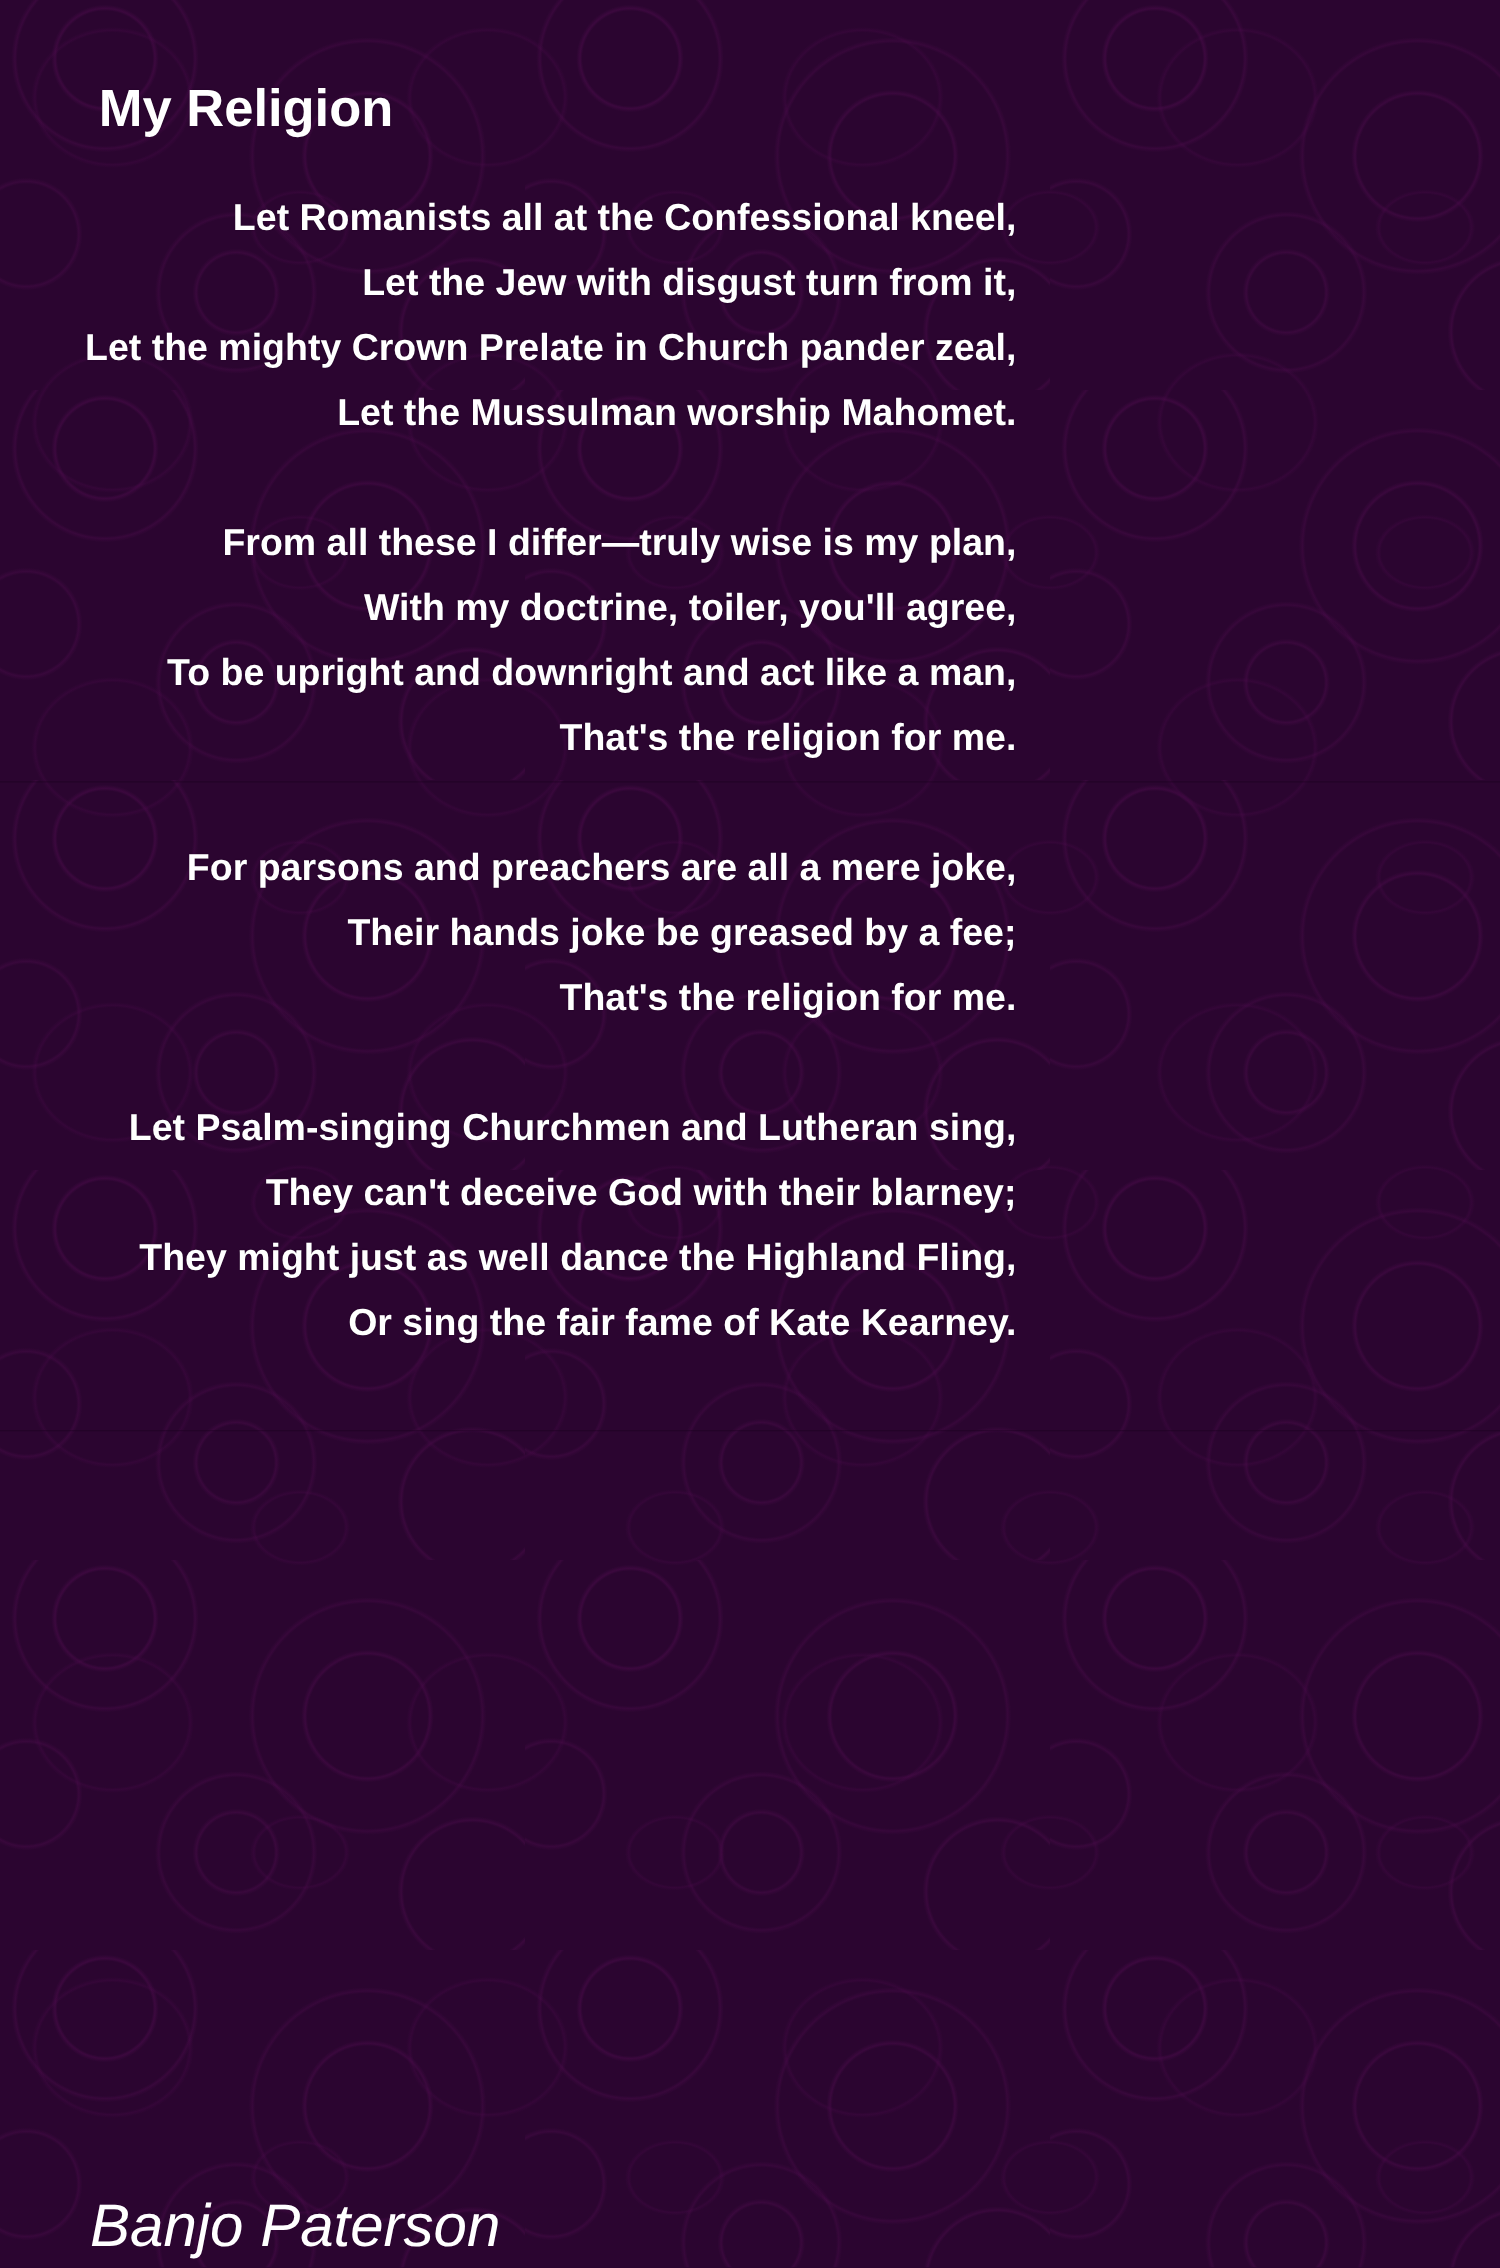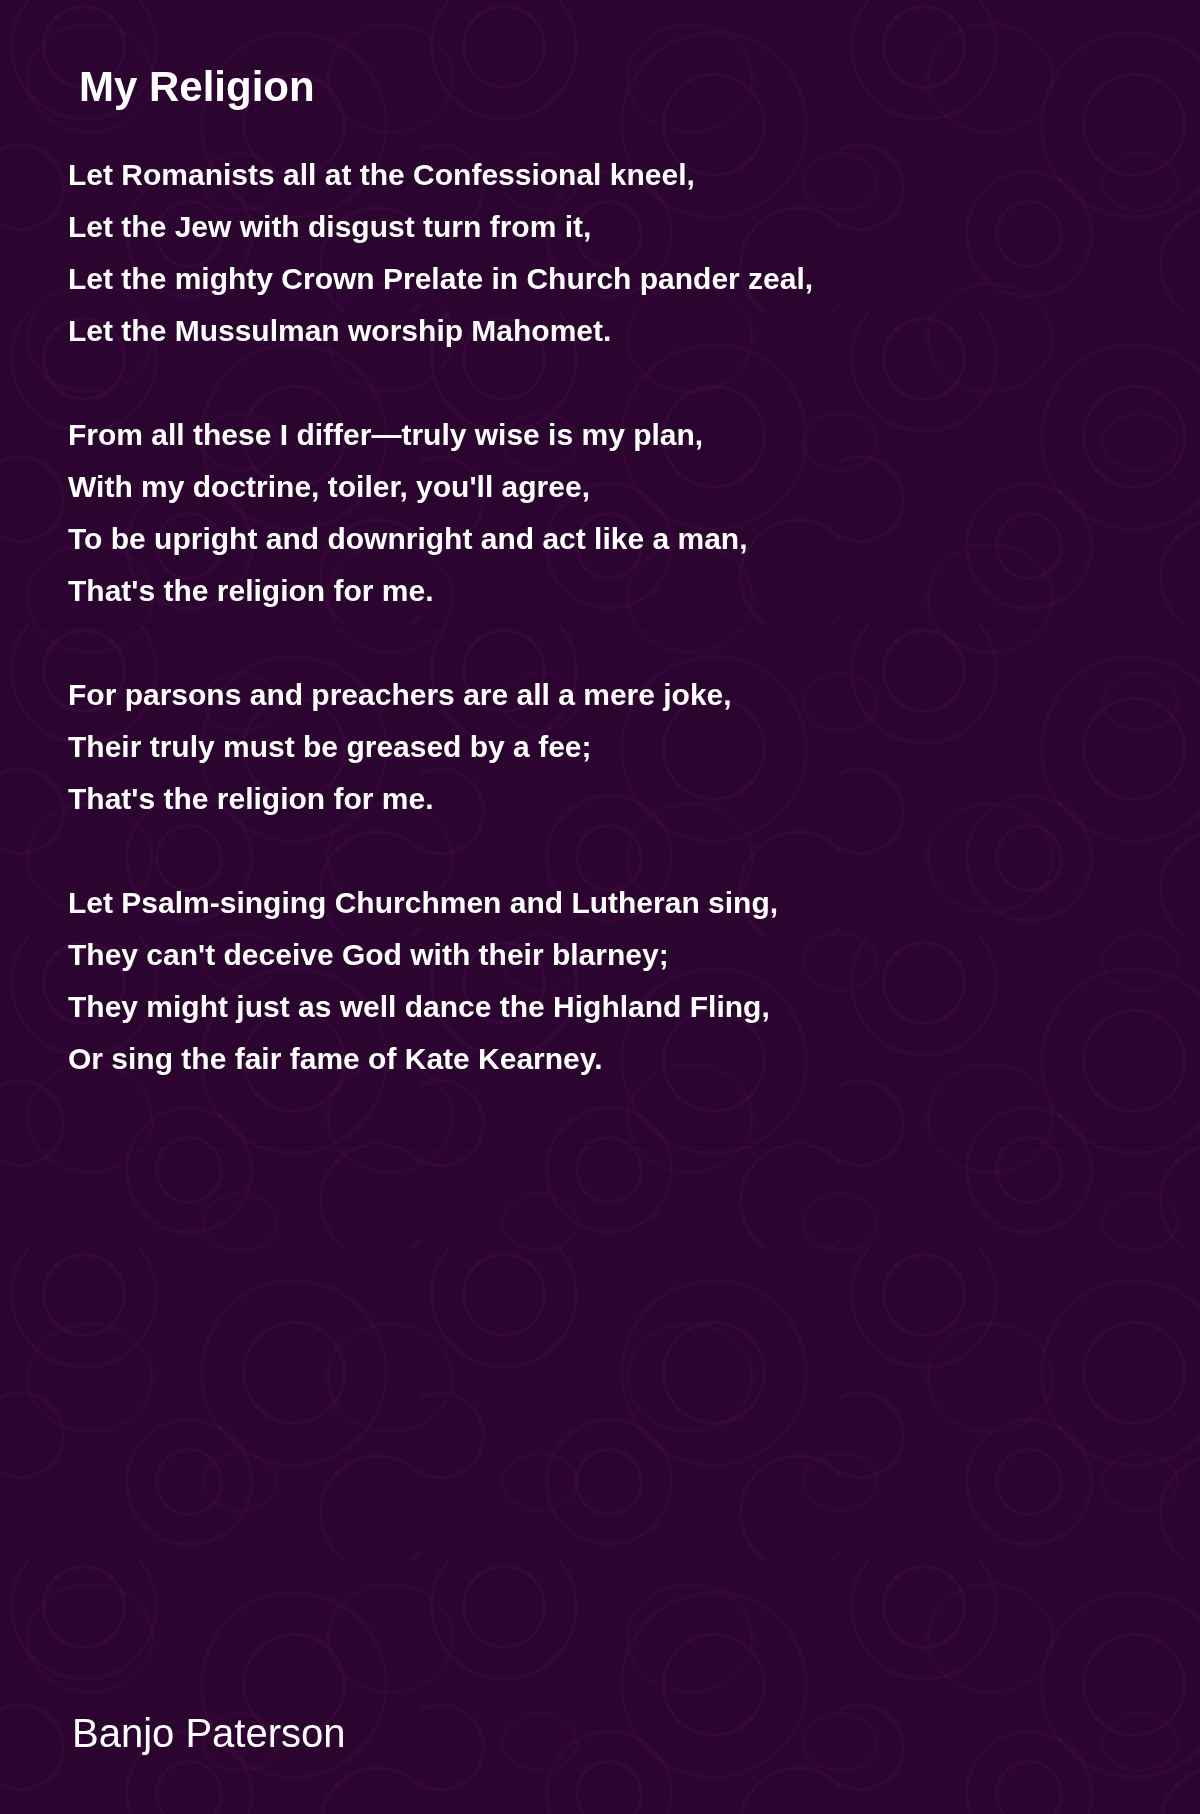--- a/index.html
+++ b/index.html
@@ -72,6 +72,7 @@
   }
   .stanza {
     margin: 0 0 52px 0;
+    text-align: right;
   }
   .stanza:last-child {
     margin-bottom: 0;

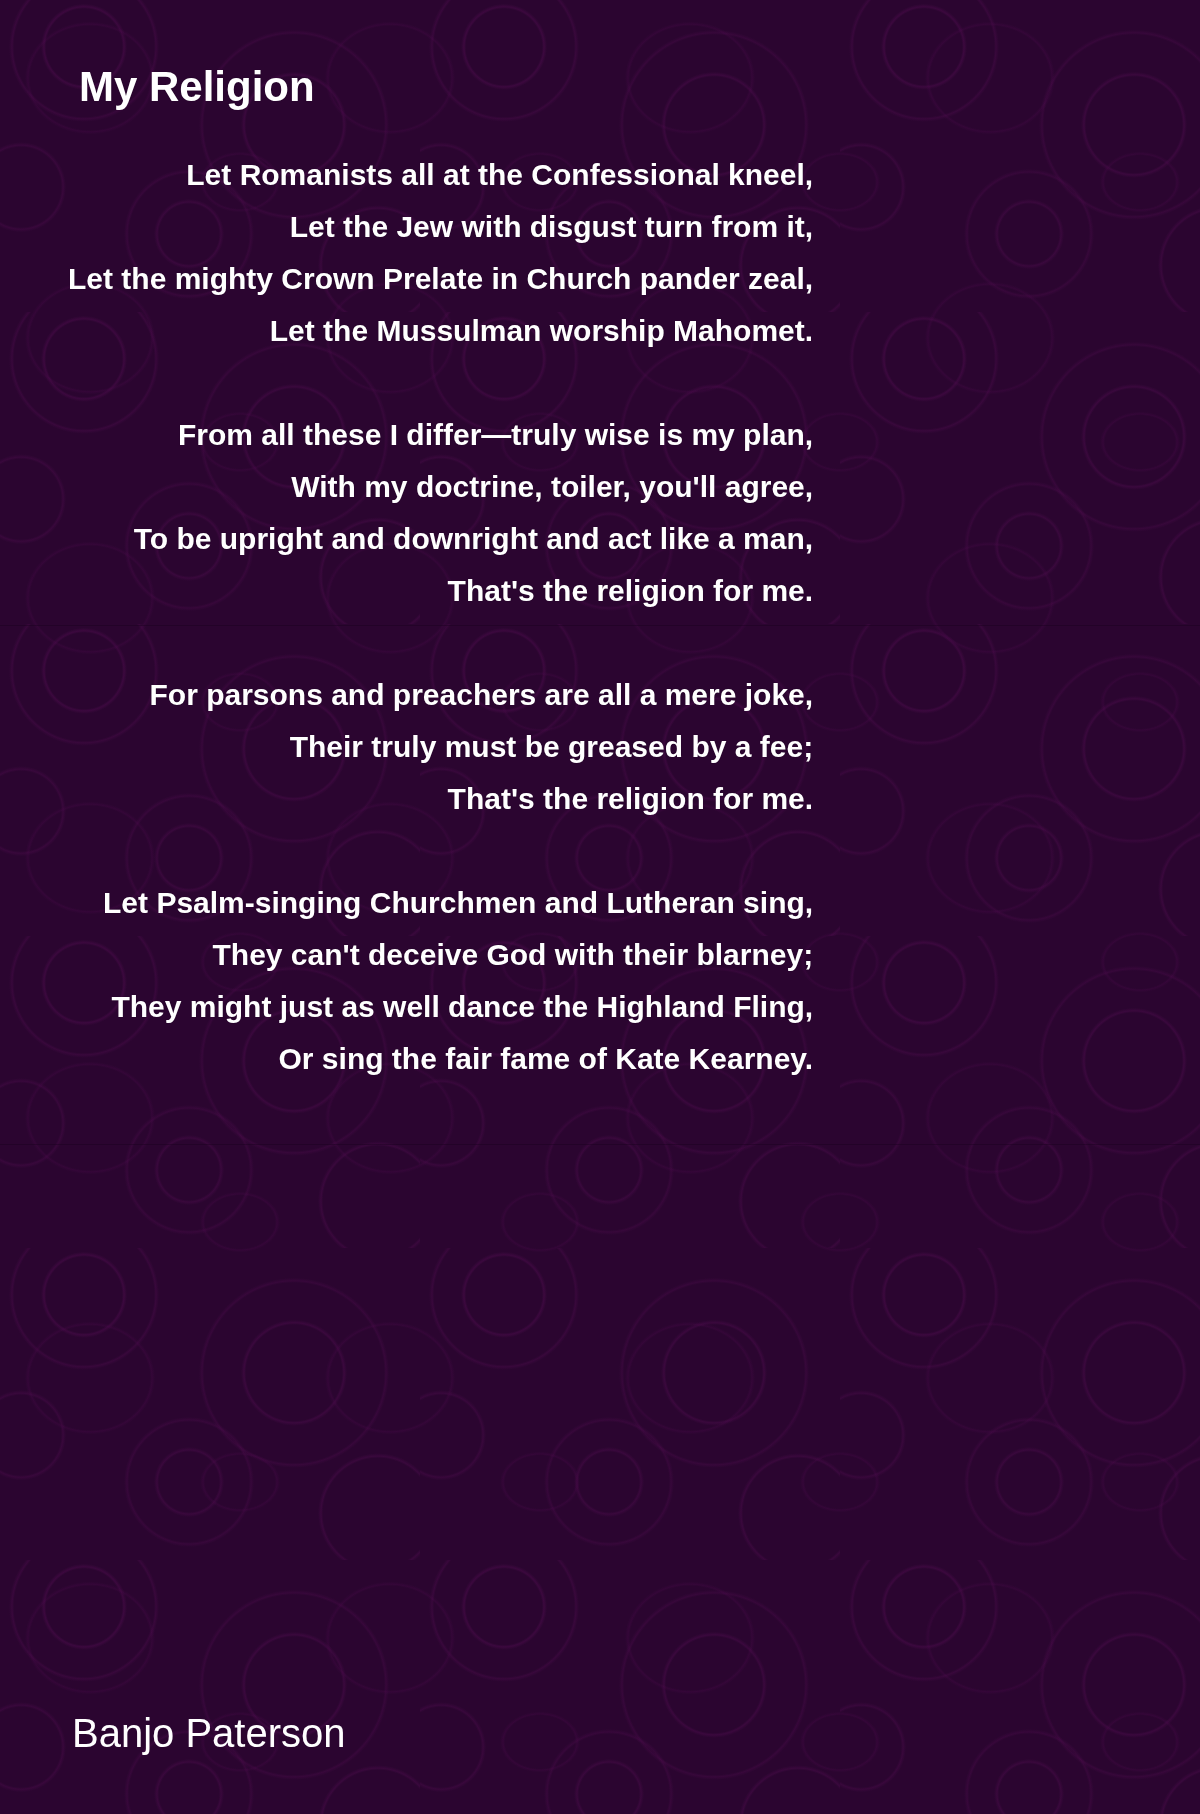--- a/index.html
+++ b/index.html
@@ -116,7 +116,7 @@
     </div>
     <div class="stanza">
       <span class="line">For parsons and preachers are all a mere joke,</span>
-      <span class="line">Their truly must be greased by a fee;</span>
+      <span class="line">Their hands joke be greased by a fee;</span>
       <span class="line">That's the religion for me.</span>
     </div>
     <div class="stanza">

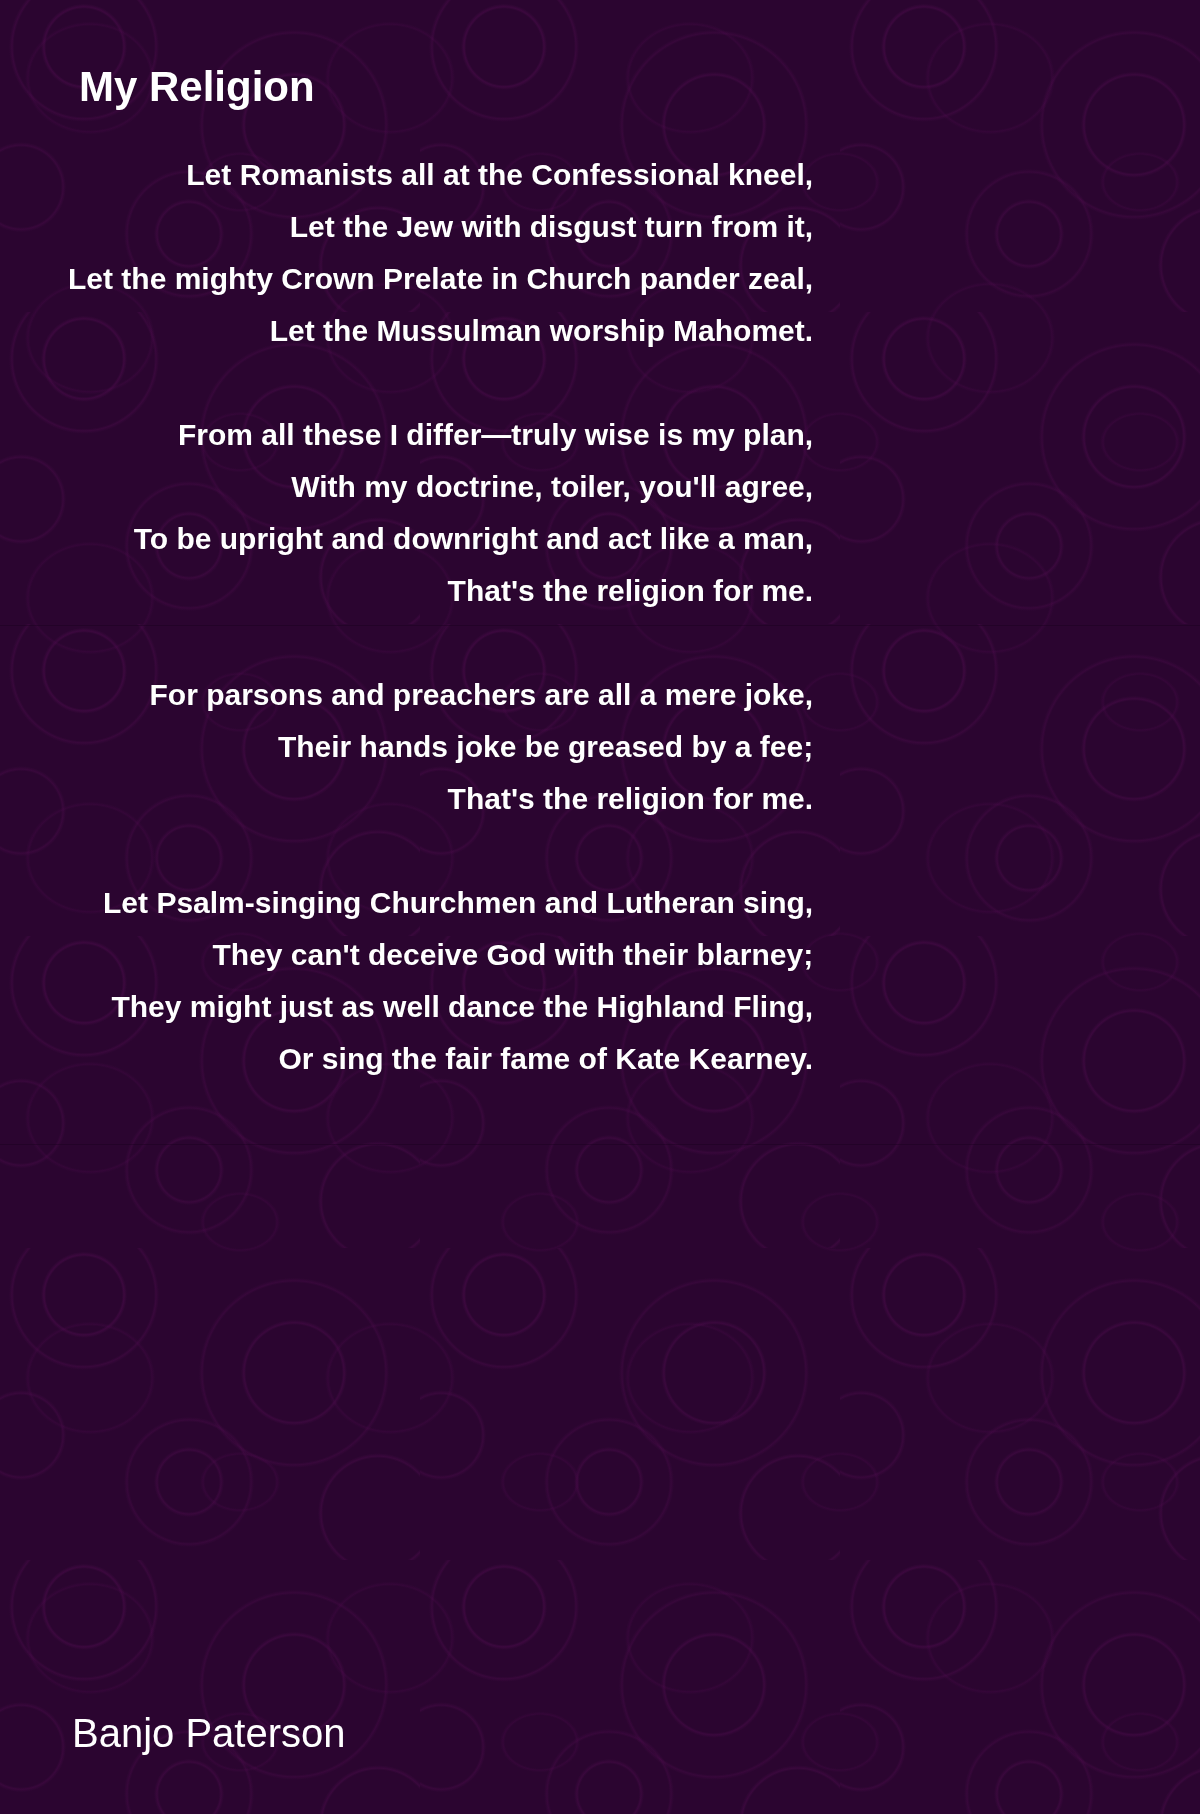--- a/index.html
+++ b/index.html
@@ -84,9 +84,10 @@
   .author {
     position: absolute;
     left: 4px;
-    top: 1709px;
-    font-size: 40px;
+    top: 1758px;
+    font-size: 48px;
     line-height: 48px;
+    font-style: italic;
     font-weight: normal;
     white-space: nowrap;
   }

